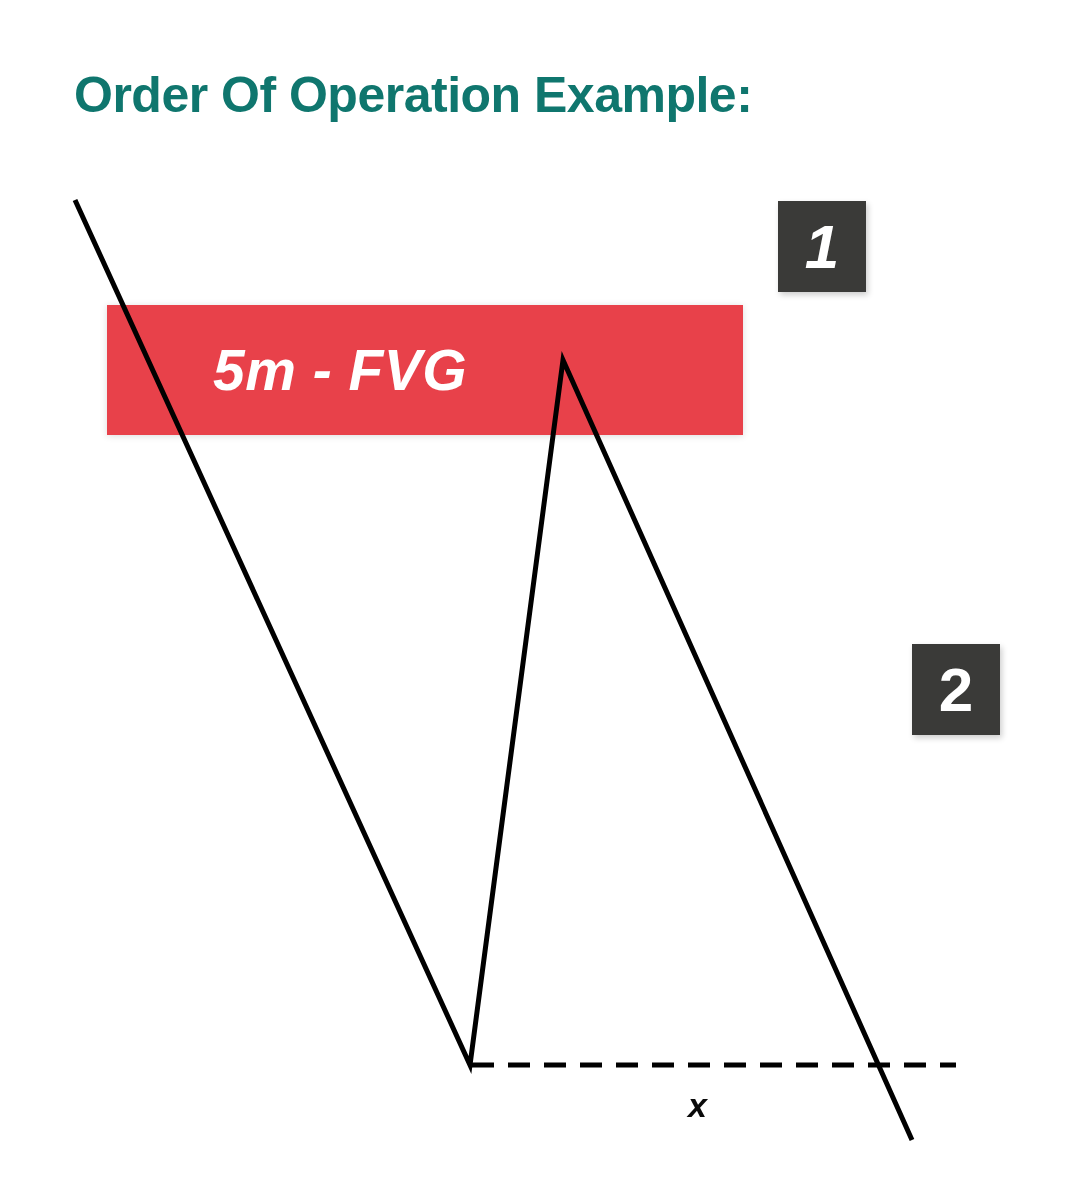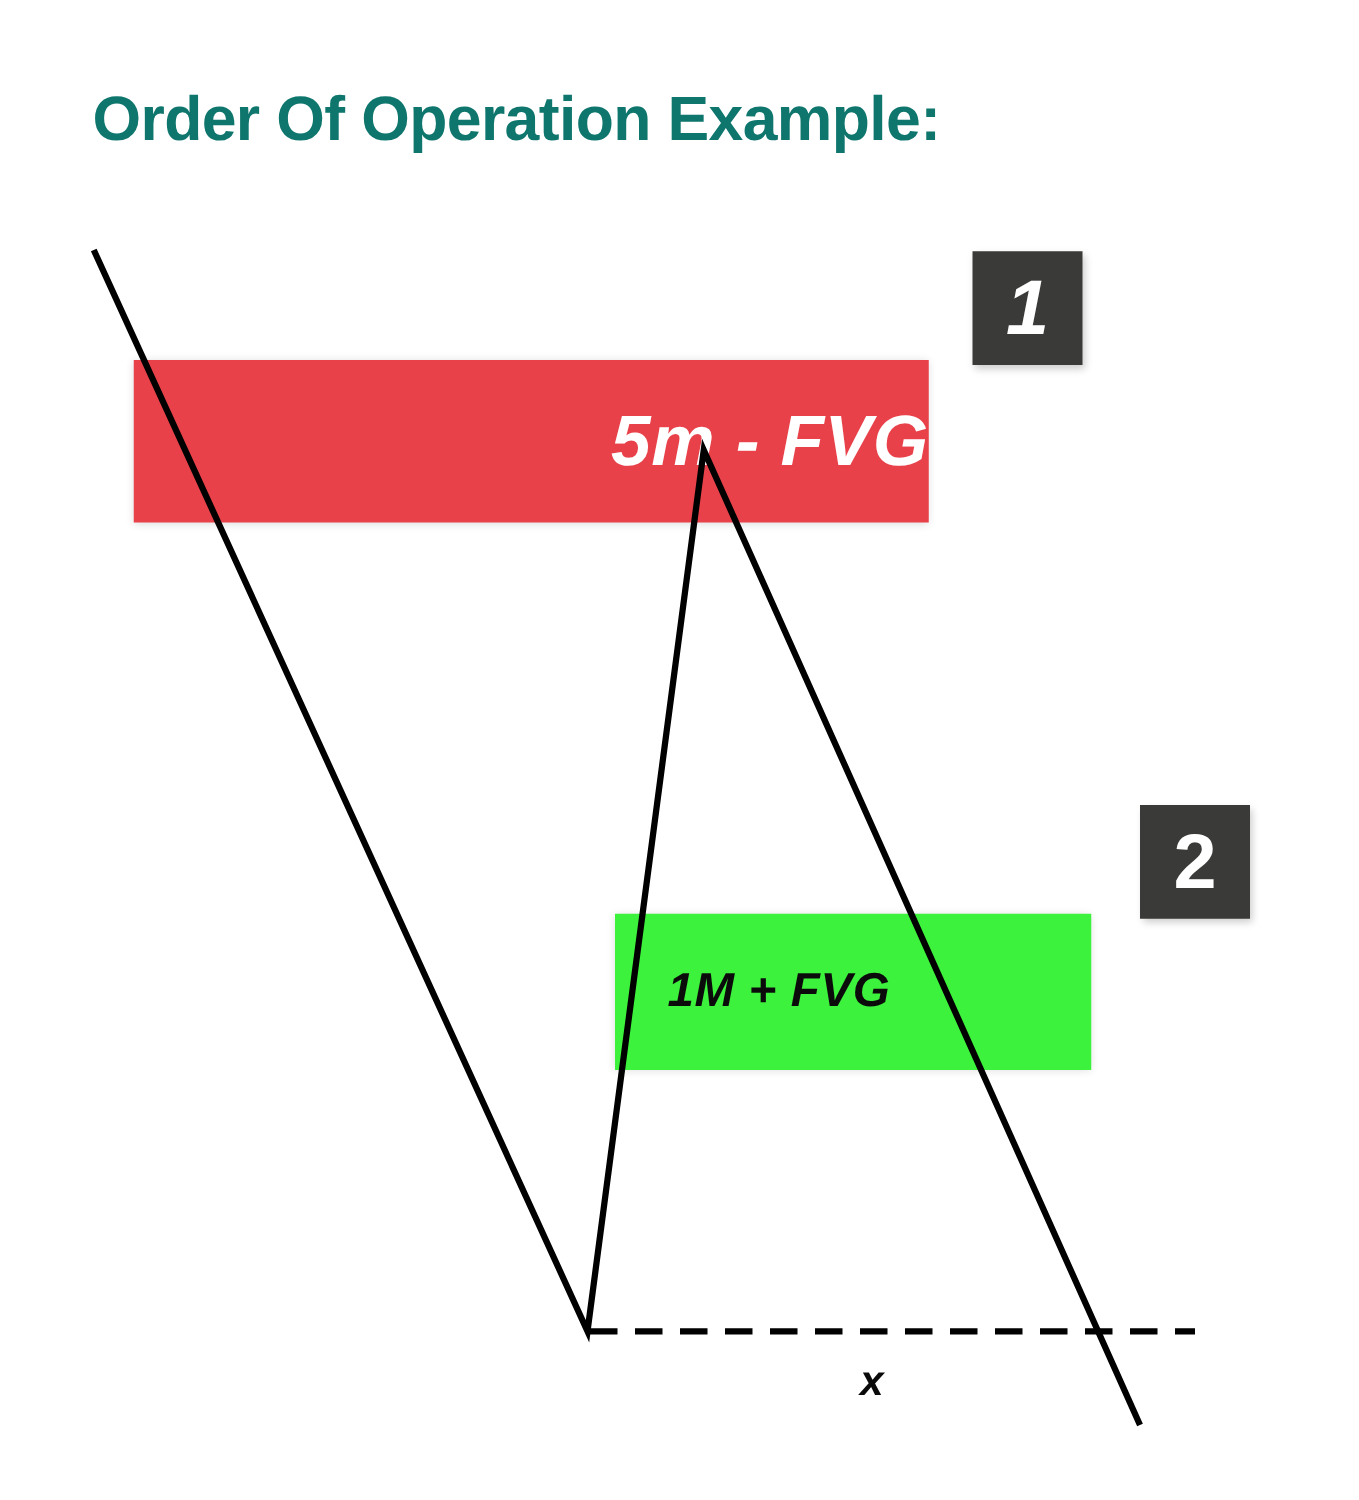--- a/index.html
+++ b/index.html
@@ -54,12 +54,11 @@
 
   #zone-red {
     left: 107px;
-    top: 288px;
+    top: 305px;
     width: 636px;
     height: 130px;
     background: #e8414a;
     z-index: 2;
-    justify-content: flex-end;
   }
   #zone-red .zone-label {
     color: #ffffff;

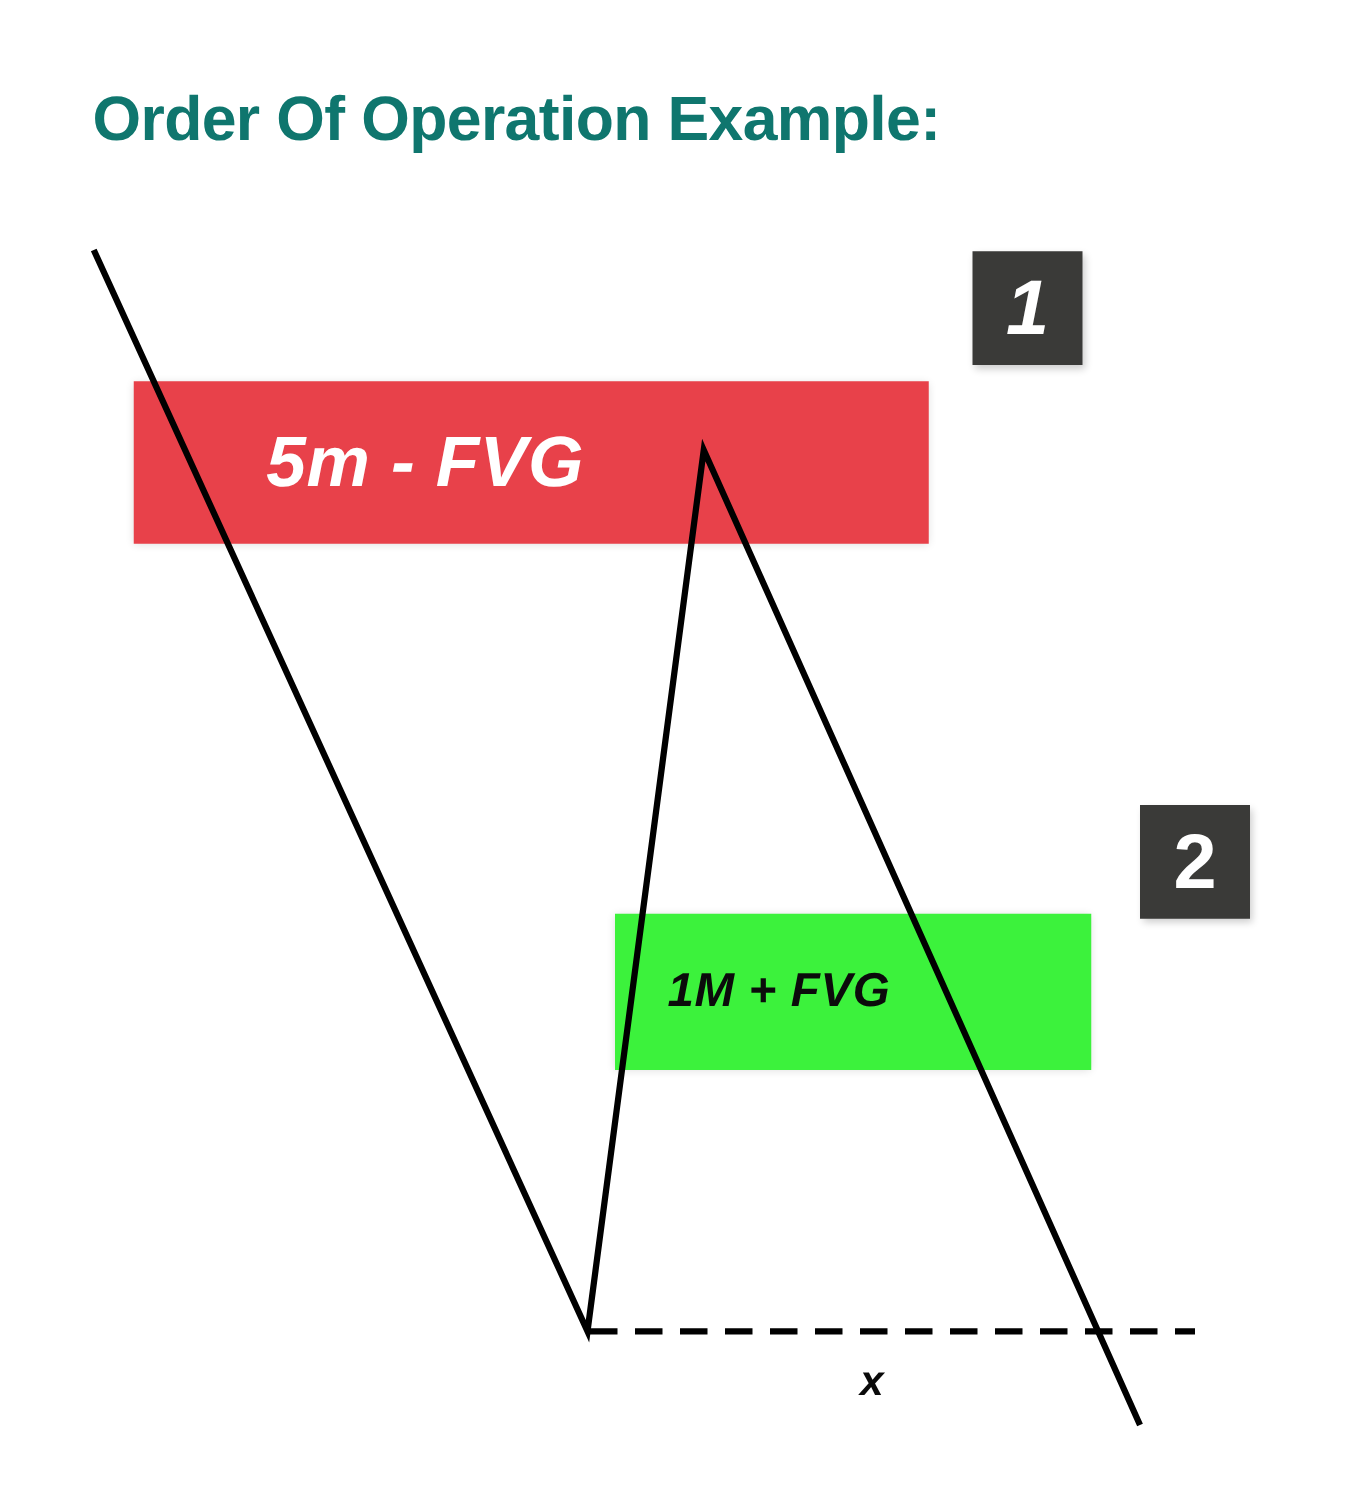--- a/index.html
+++ b/index.html
@@ -141,9 +141,6 @@
     <span class="zone-label">5m - FVG</span>
   </div>
 
-  <div class="zone" id="zone-green">
-    <span class="zone-label">1M + FVG</span>
-  </div>
 
   <svg id="price-svg" viewBox="0 0 1087 1200">
     <polyline points="75,200 470,1065 563,360 912,1140" fill="none" stroke="#000000" stroke-width="5" stroke-linejoin="miter" stroke-linecap="butt"></polyline>

